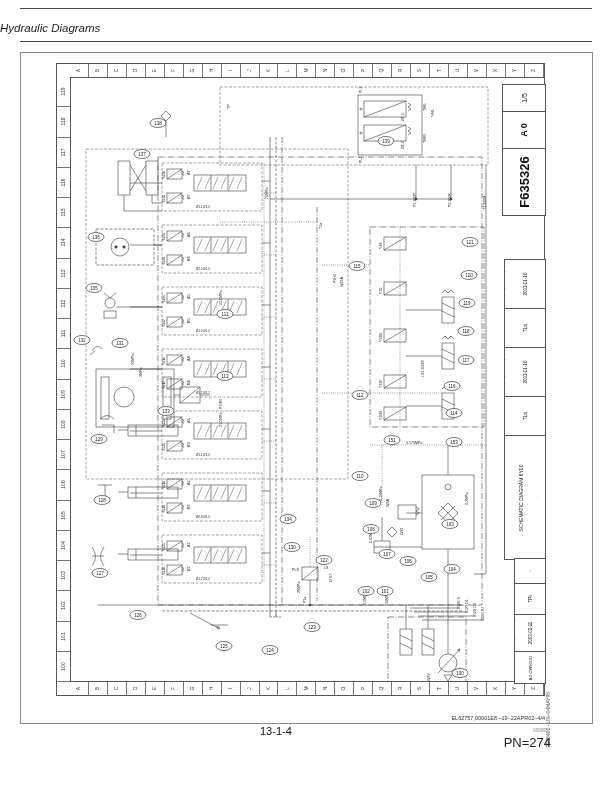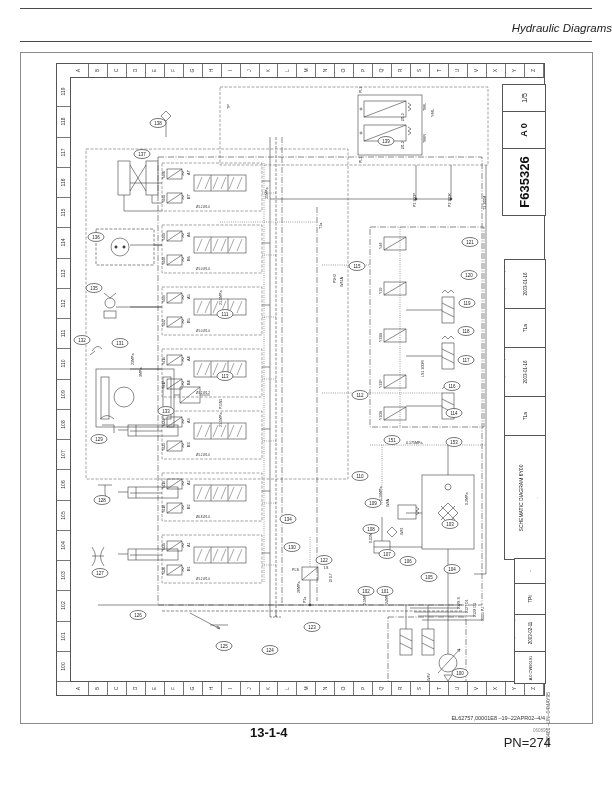--- a/index.html
+++ b/index.html
@@ -5,7 +5,7 @@
   html,body{margin:0;padding:0;background:#fff;}
   #page{position:relative;width:612px;height:792px;background:#fff;font-family:"Liberation Sans",sans-serif;color:#1a1a1a;overflow:hidden;}
   .hrule{position:absolute;left:20px;right:20px;height:1px;background:#4a4a4a;}
-  #header-title{position:absolute;left:0;right:0;top:22px;text-align:right;font-style:italic;font-size:11.5px;color:#222;margin-left:36px;}
+  #header-title{position:absolute;left:0;right:0;top:22px;text-align:left;font-style:italic;font-size:11.5px;color:#222;}
   #figure-box{position:absolute;left:20px;top:52px;width:571px;height:670px;border:1px solid #8a8a8a;background:#fff;}
   #drawing-frame{position:absolute;left:35px;top:10px;width:487px;height:631px;border:1px solid #555;}
   .band{position:absolute;display:flex;}

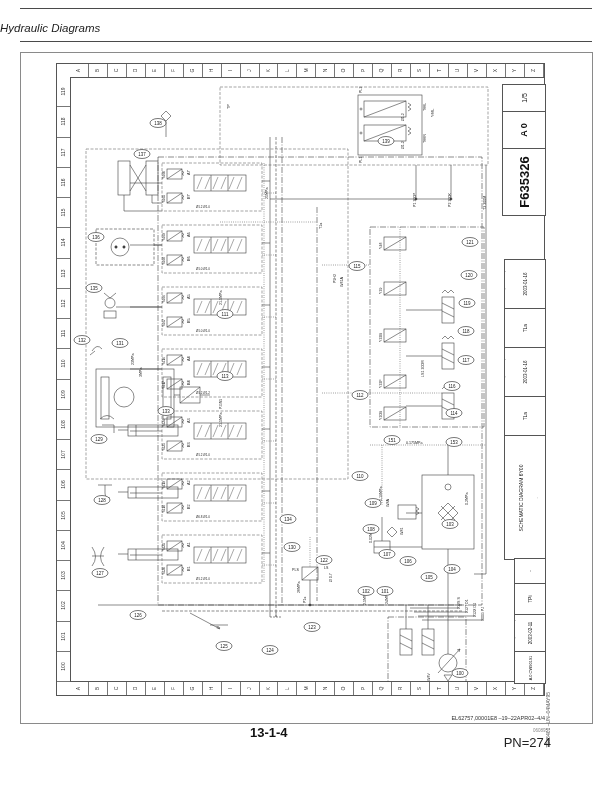--- a/index.html
+++ b/index.html
@@ -23,7 +23,7 @@
   #imgref{position:absolute;right:42px;bottom:28px;}
   #imgref span{display:inline-block;transform:rotate(-90deg);transform-origin:right bottom;white-space:nowrap;font-size:5px;color:#555;}
   #figure-ref{position:absolute;right:47px;bottom:2px;font-size:5.5px;color:#333;}
-  #page-number{position:absolute;left:250px;top:725px;font-size:13px;font-weight:bold;color:#111;}
+  #page-number{position:absolute;left:260px;top:725px;font-size:11px;font-weight:normal;color:#111;}
   #print-code{position:absolute;right:64px;top:728px;font-size:4.5px;color:#8a8a8a;}
   #pn{position:absolute;right:61px;top:735px;font-size:13px;color:#222;}
   svg text{font-family:"Liberation Sans",sans-serif;}

